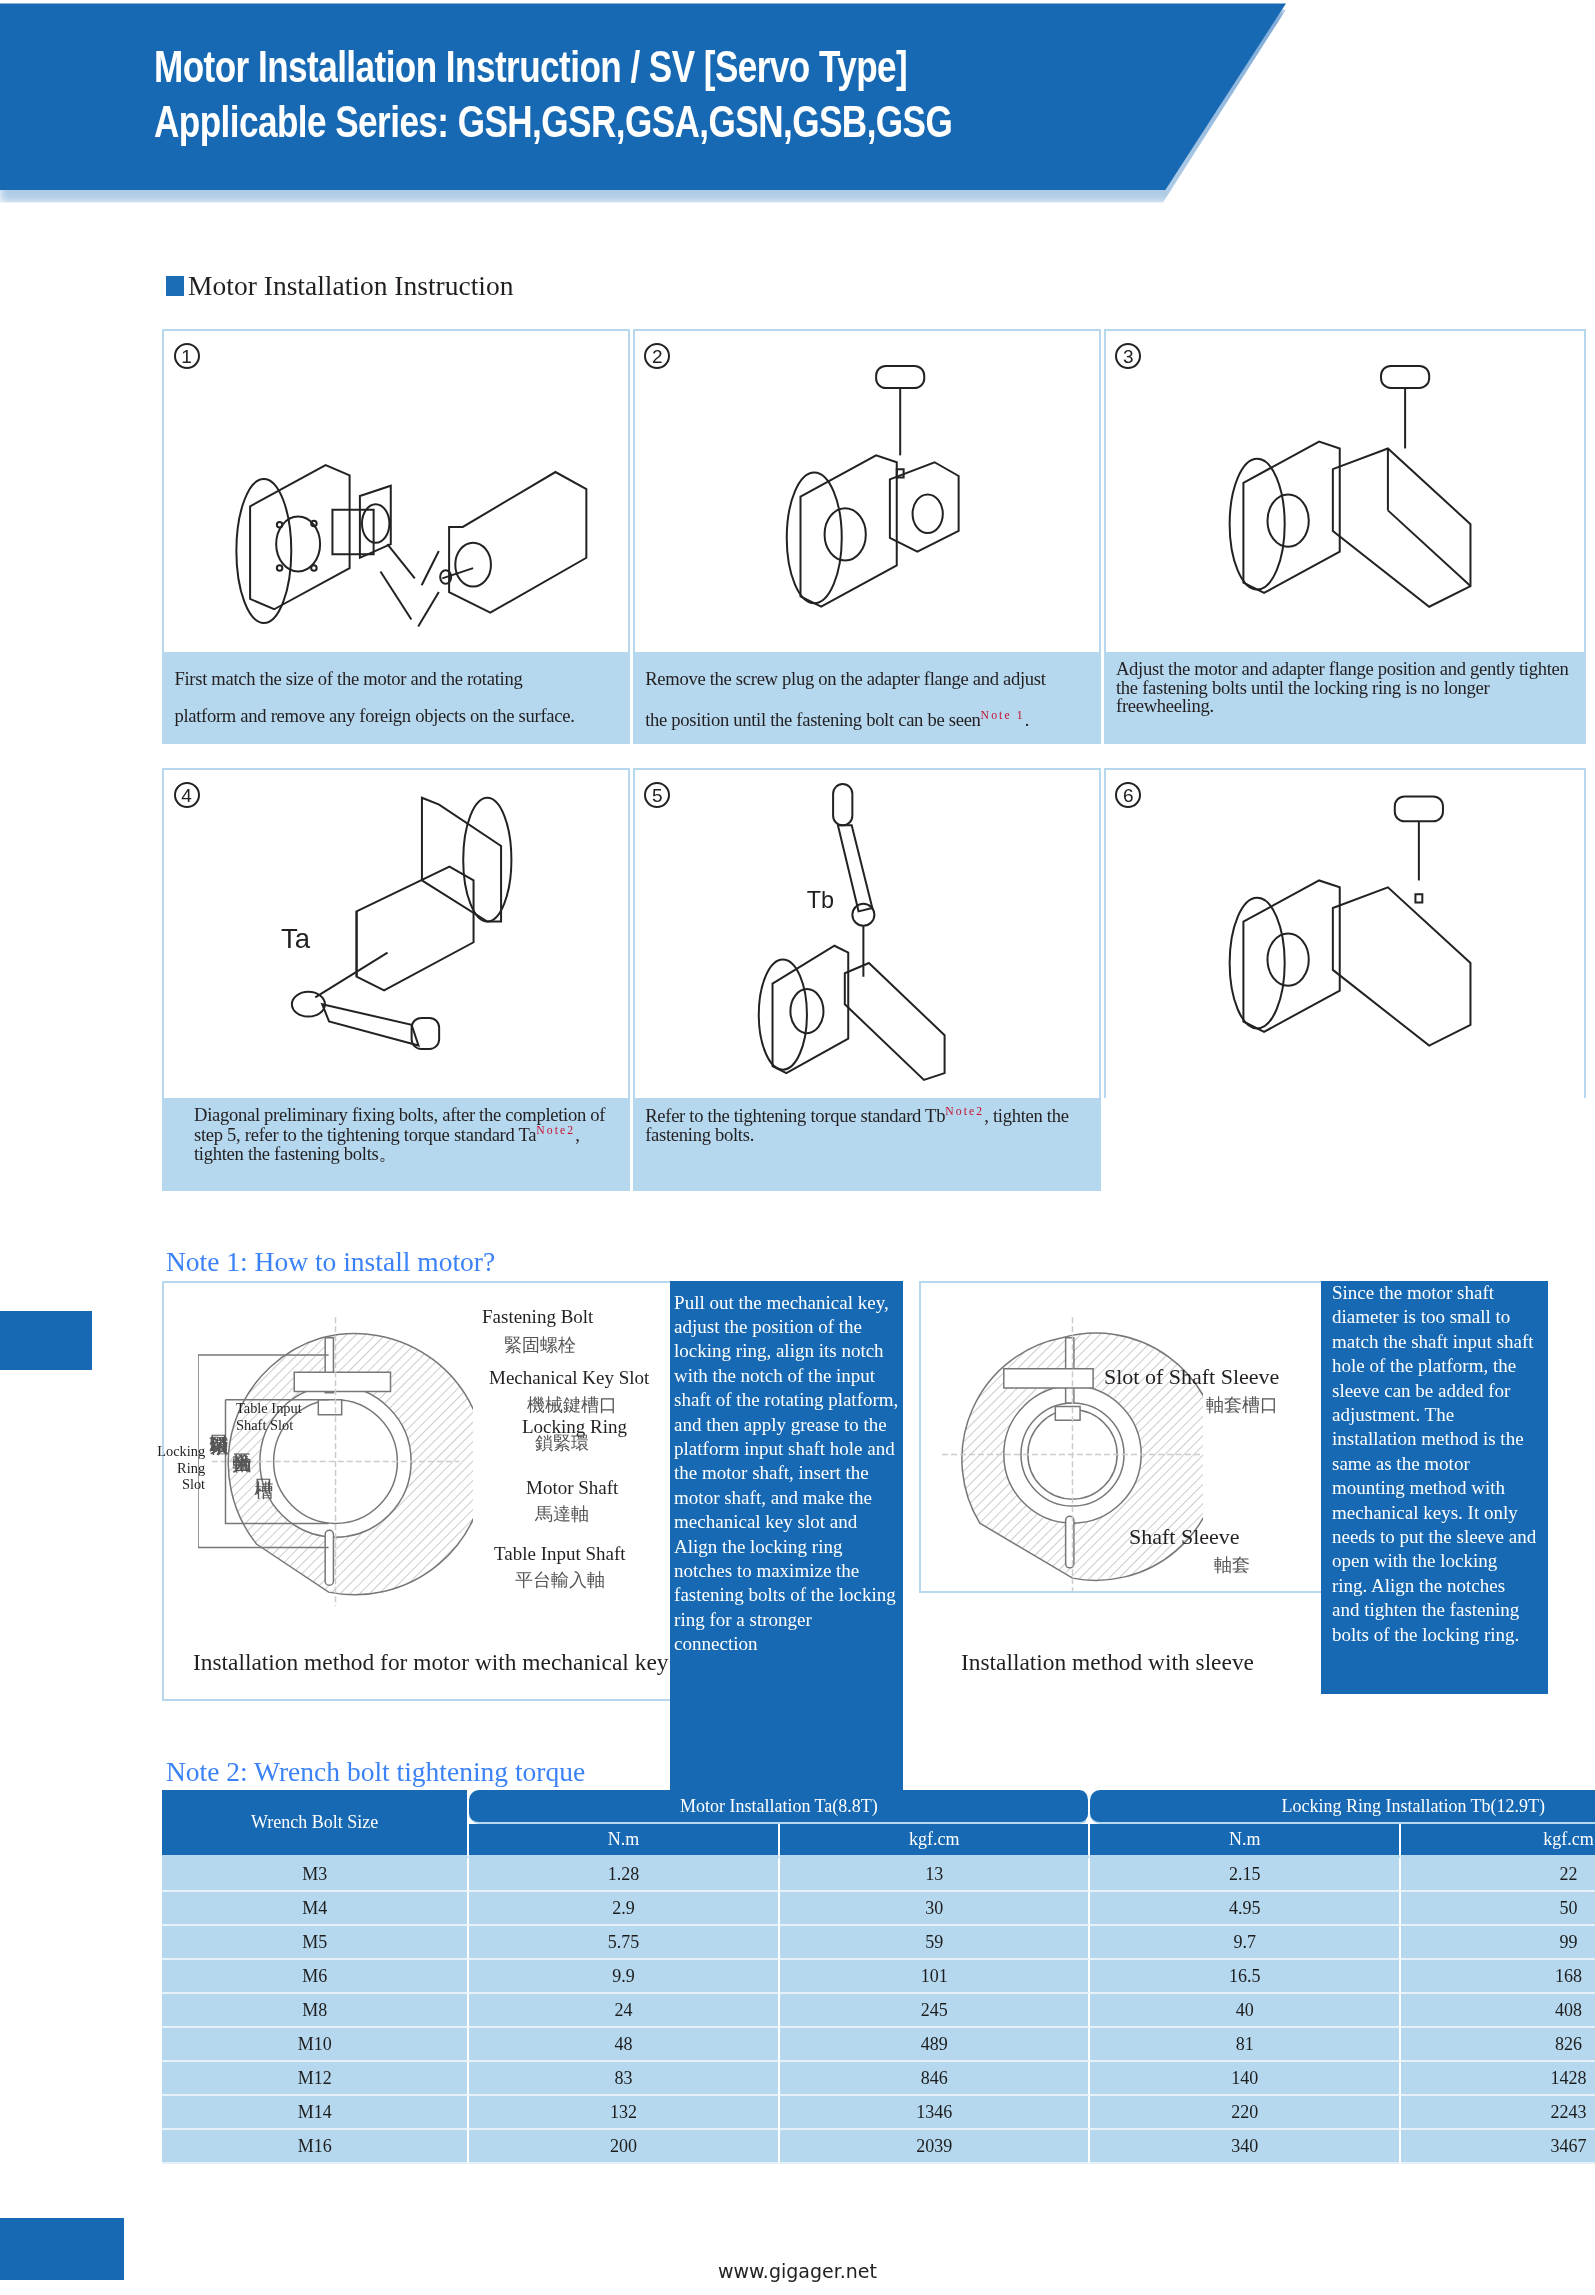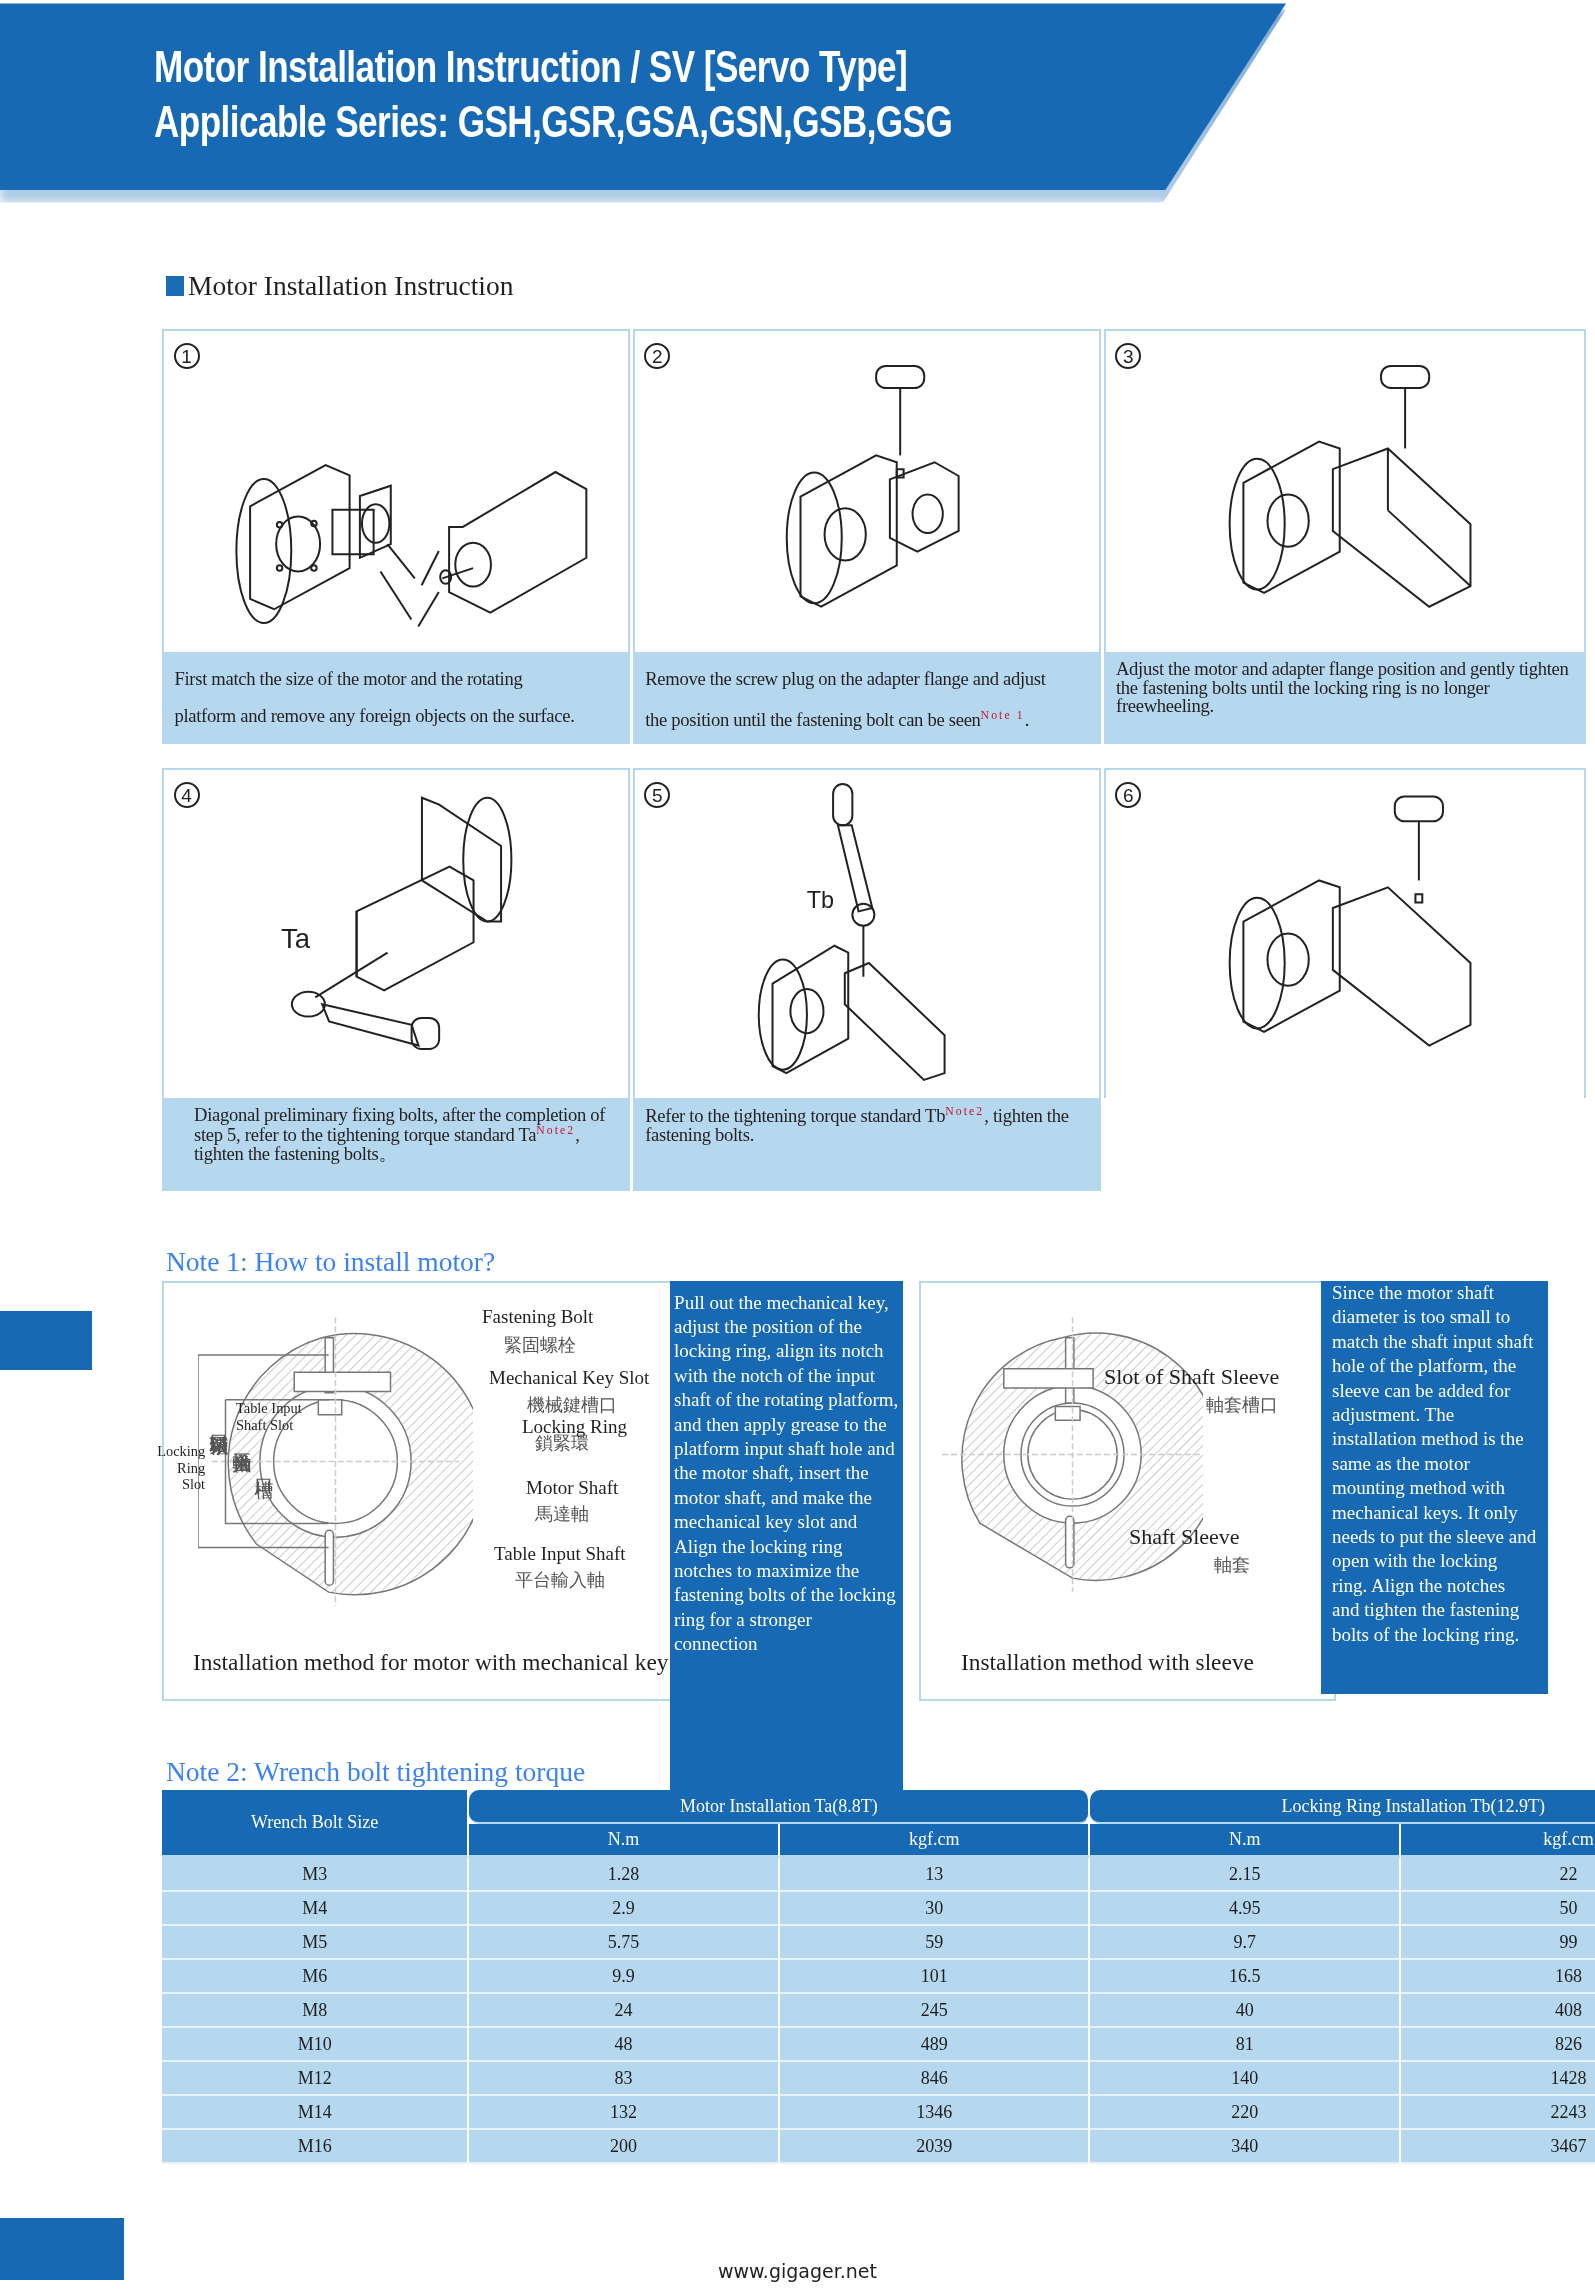--- a/index.html
+++ b/index.html
@@ -67,7 +67,7 @@
   
   .note-panel { position: absolute; border: 2.8px solid #b5d8ef; background: #fff; }
   .np1 { left: 162px; top: 1281px; width: 510px; height: 420px; }
-  .np2 { left: 919px; top: 1281px; width: 417px; height: 420px; }
+  .np2 { left: 919px; top: 1281px; width: 417px; height: 312px; }
   .note-text {
     position: absolute; background: #1769b3; color: #fff; font-size: 19px; line-height: 24.4px; padding: 9.6px 4.1px;
   }

